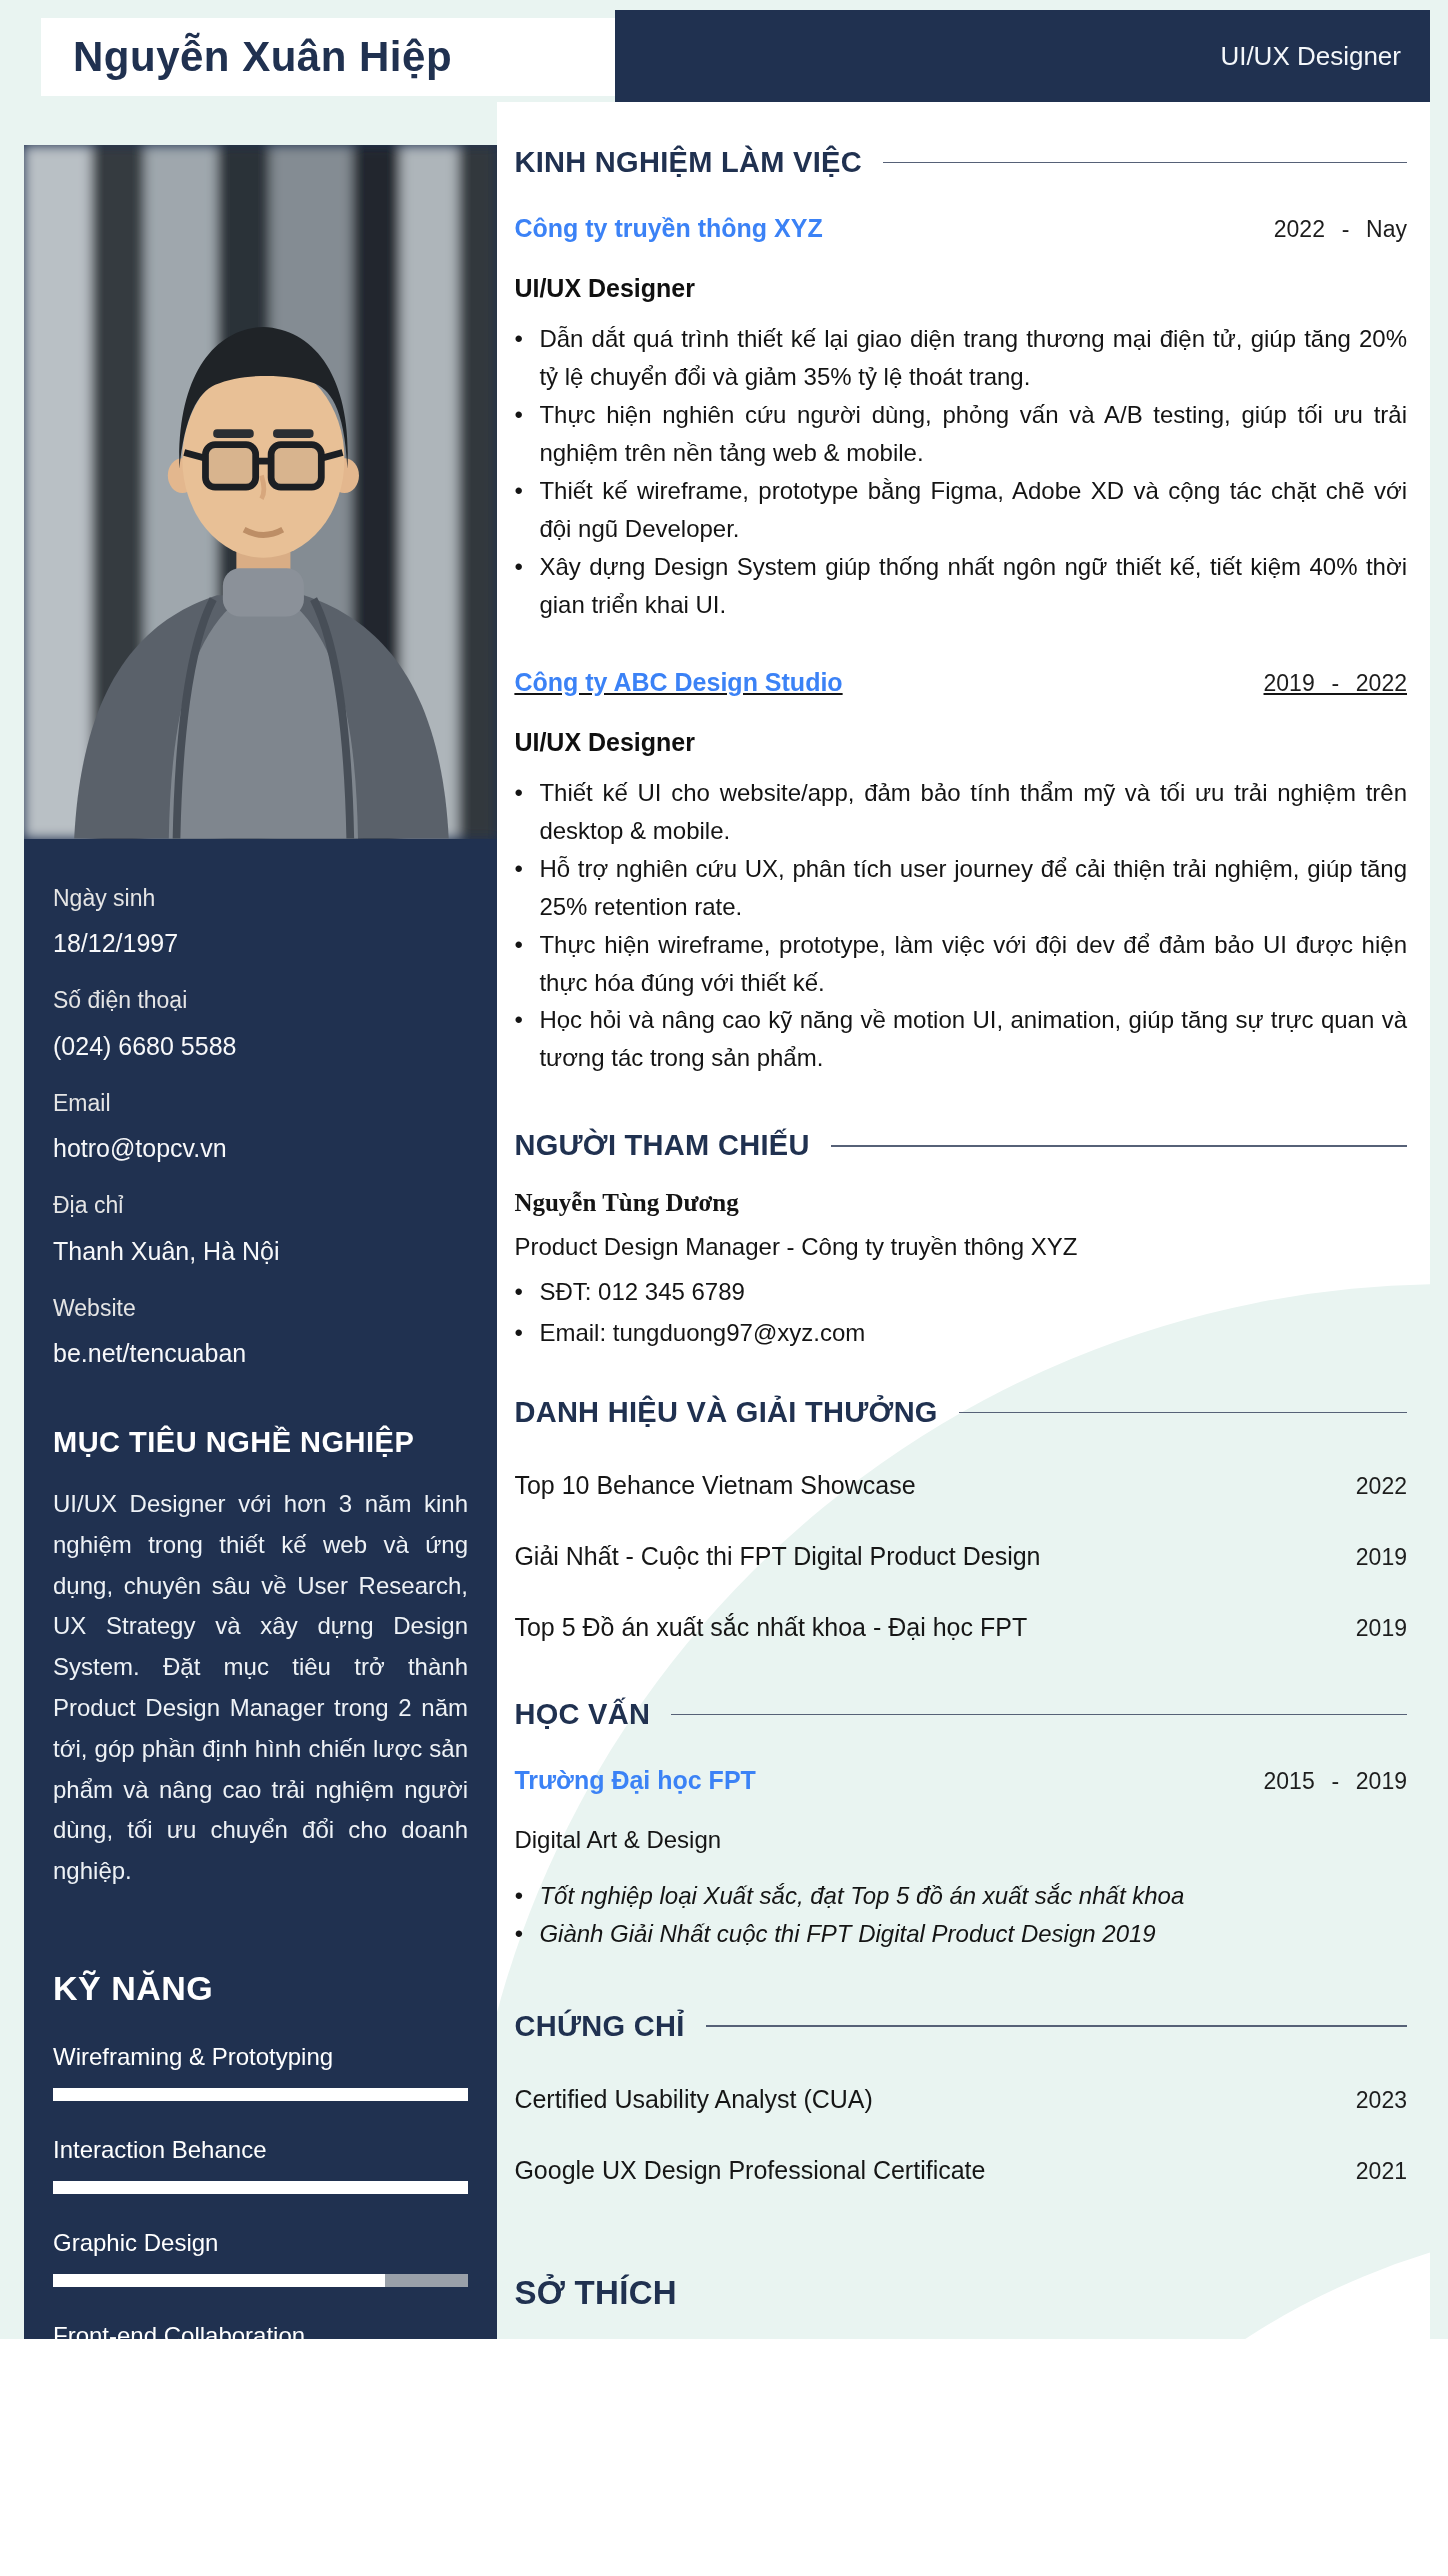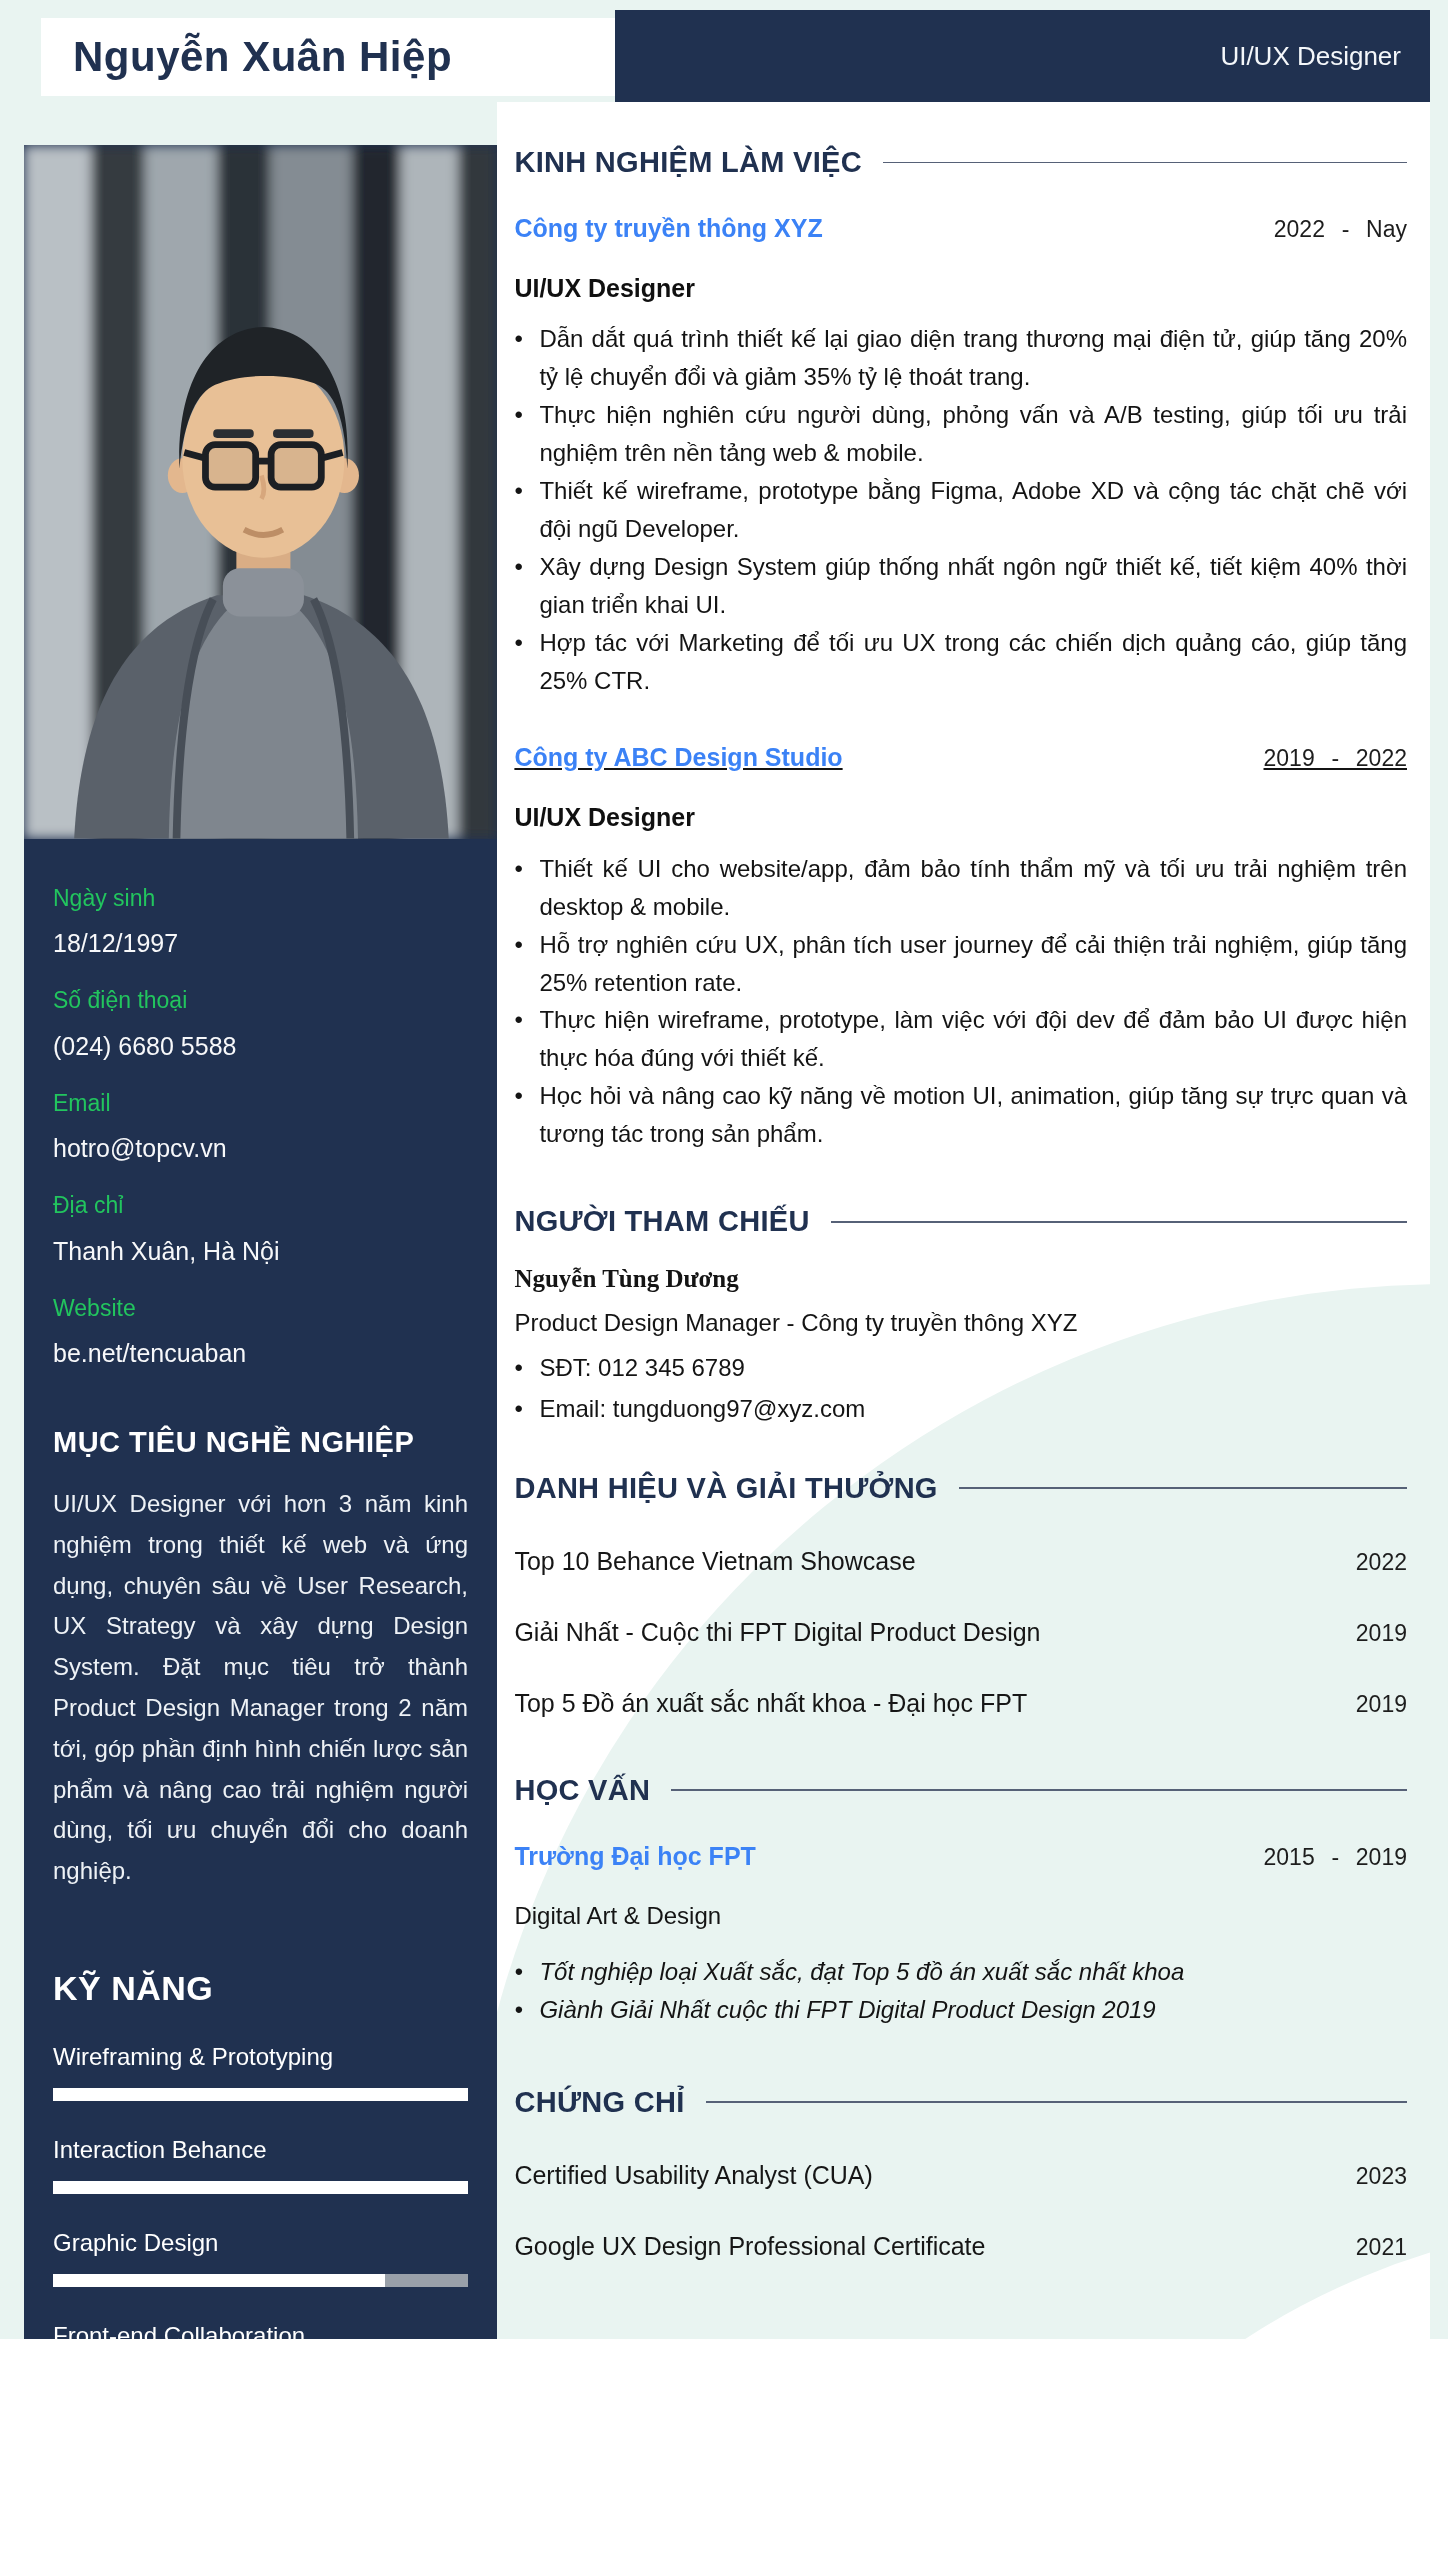--- a/index.html
+++ b/index.html
@@ -220,9 +220,6 @@
         <div class="bullet">
             <span class="btext">Xây dựng Design System giúp thống nhất ngôn ngữ thiết kế, tiết kiệm 40% thời gian triển khai UI.</span>
           </div>
-        <div class="bullet">
-            <span class="btext">Hợp tác với Marketing để tối ưu UX trong các chiến dịch quảng cáo, giúp tăng 25% CTR.</span>
-          </div>
       </div>
 
       <div class="row row2">

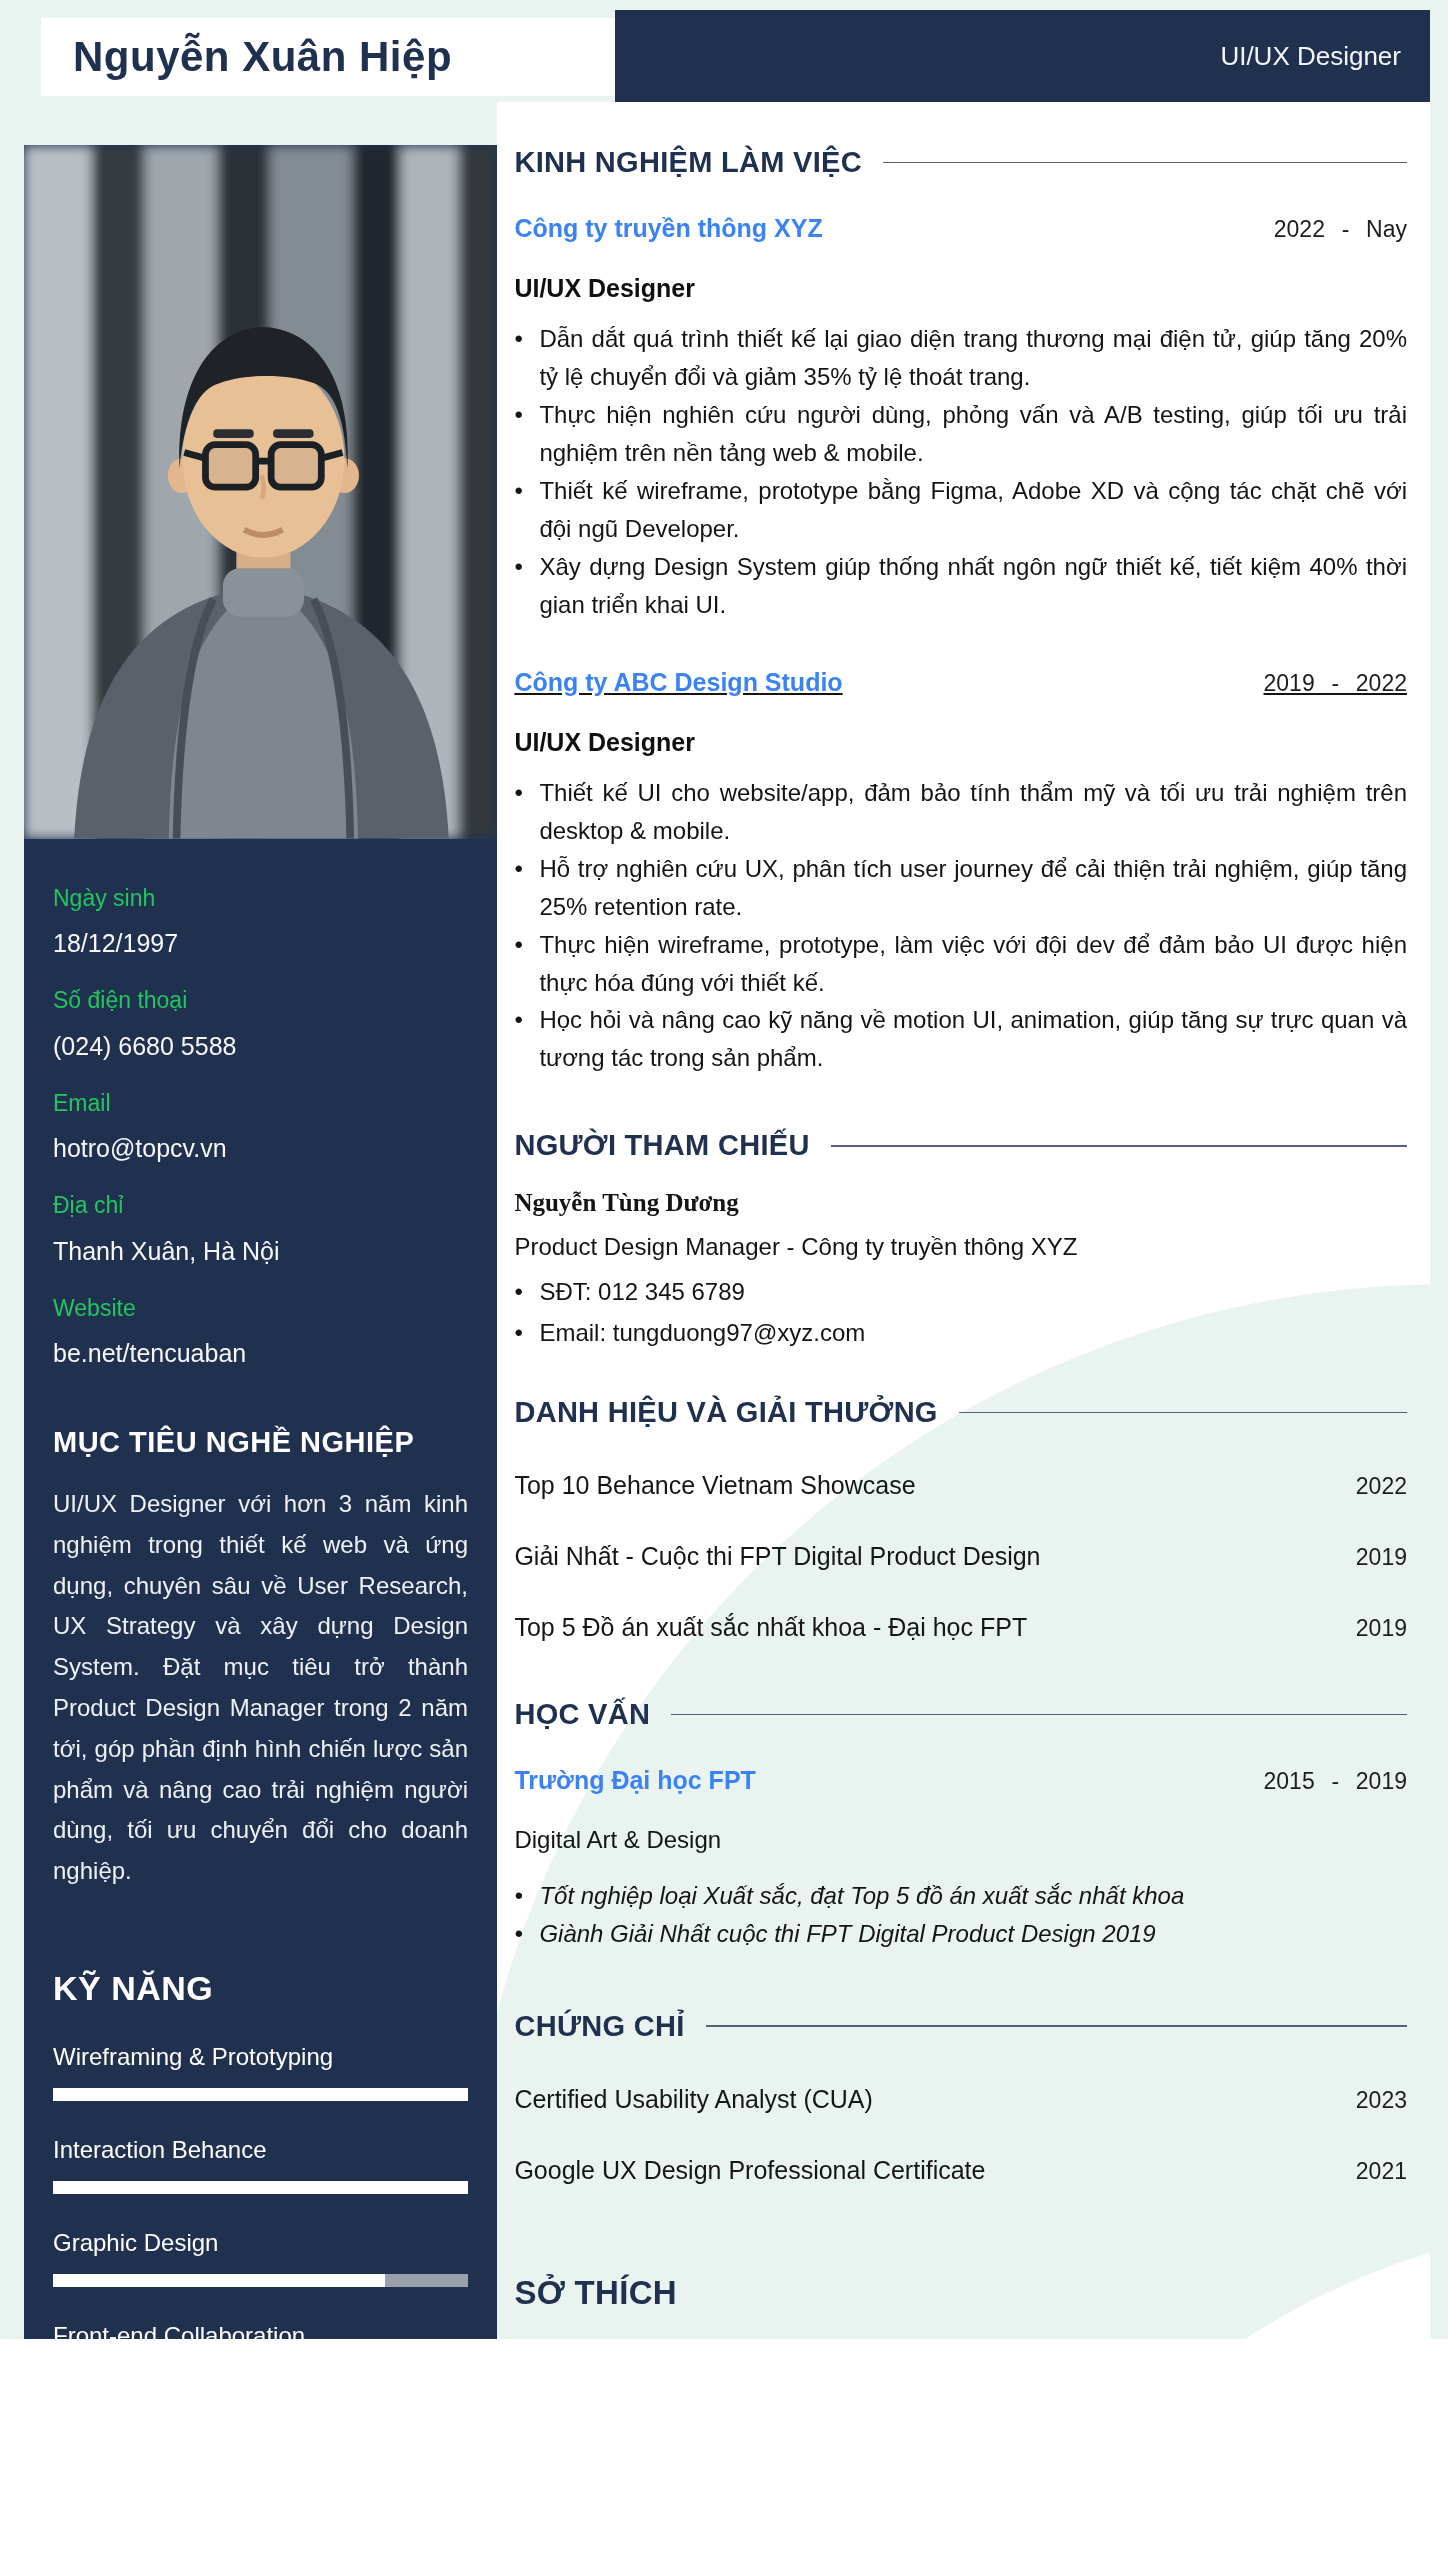--- a/index.html
+++ b/index.html
@@ -31,7 +31,7 @@
   }
   .photo { width:473px; height:694px; display:block; }
   .side-content { padding:23px 29px 0 29px; }
-  .c-label { color:#22c55e; font-size:23px; margin-top:29px; }
+  .c-label { color:#e5e5e5; font-size:23px; margin-top:29px; }
   .c-label.first { margin-top:23px; }
   .c-value { color:#f7f8fa; font-size:25px; margin-top:17.4px; }
   .side-title {

